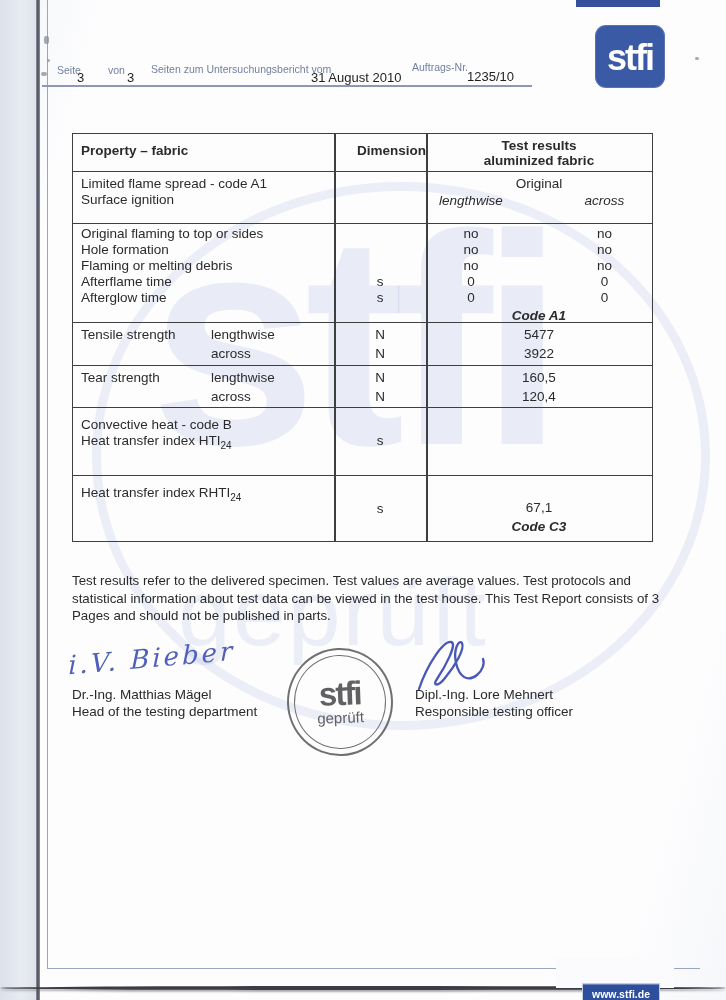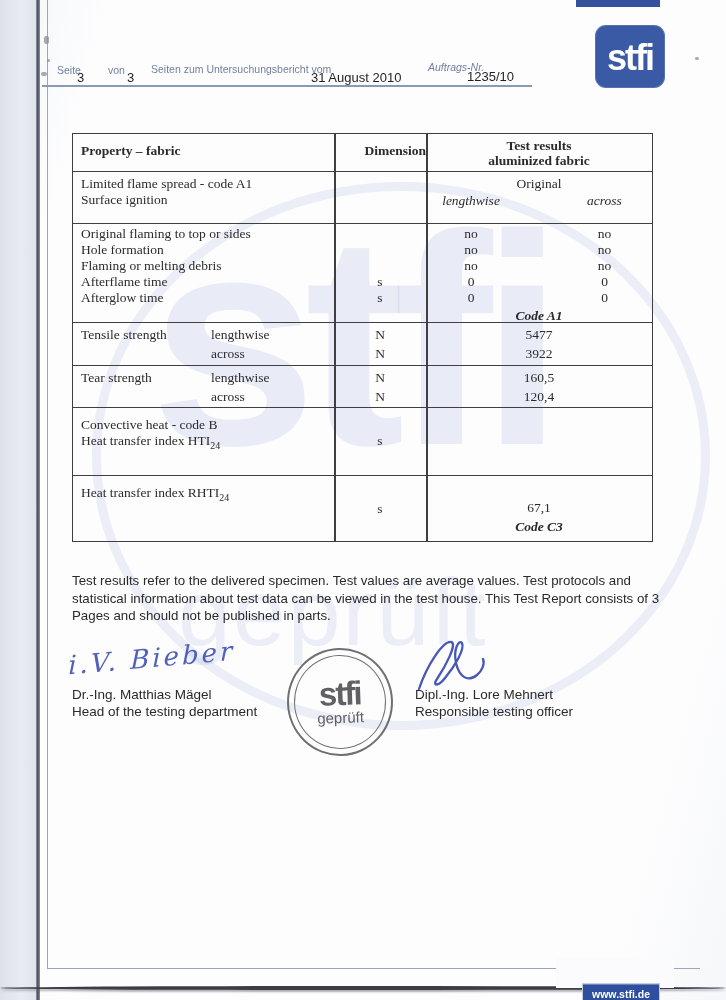--- a/index.html
+++ b/index.html
@@ -112,7 +112,7 @@
   <span class="h-value" style="left:127px;top:70px;">3</span>
   <span class="h-label" style="left:151px;top:63px;">Seiten zum Untersuchungsbericht vom</span>
   <span class="h-value" style="left:311px;top:70px;">31 August 2010</span>
-  <span class="h-label" style="left:428px;top:61px;font-style:italic;">Auftrags-Nr.</span>
+  <span class="h-label" style="left:412px;top:61px;">Auftrags-Nr.</span>
   <span class="h-value" style="left:467px;top:69px;">1235/10</span>
   <div class="h-rule"></div>
 

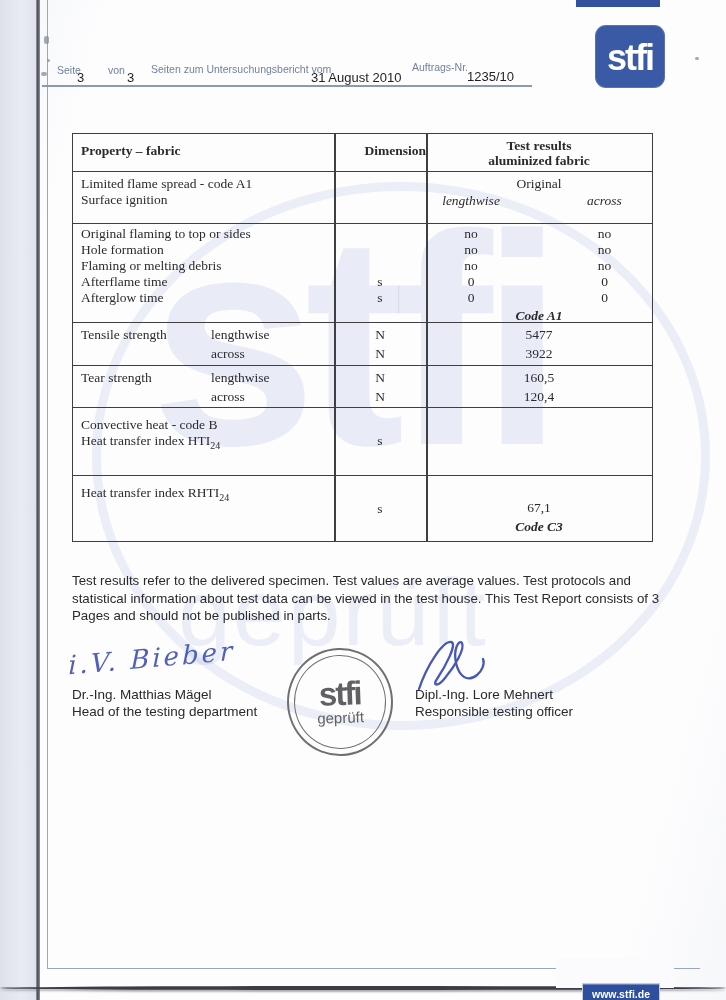--- a/index.html
+++ b/index.html
@@ -37,7 +37,7 @@
         font-size:13.5px;color:#2b2b2e;}
   .vline{position:absolute;top:0;bottom:0;width:1.5px;background:#3f3f42;}
   .v1{left:261px;} .v2{left:353px;}
-  .sec{position:relative;font-family:Liberation Serif, serif;}
+  .sec{position:relative;}
   .sec + .sec{border-top:1.5px solid #3f3f42;}
   .trow{display:grid;grid-template-columns:261px 92px 226px;}
   .c1{padding-left:8px;} .c2{text-align:center;} .c3{text-align:center;}

